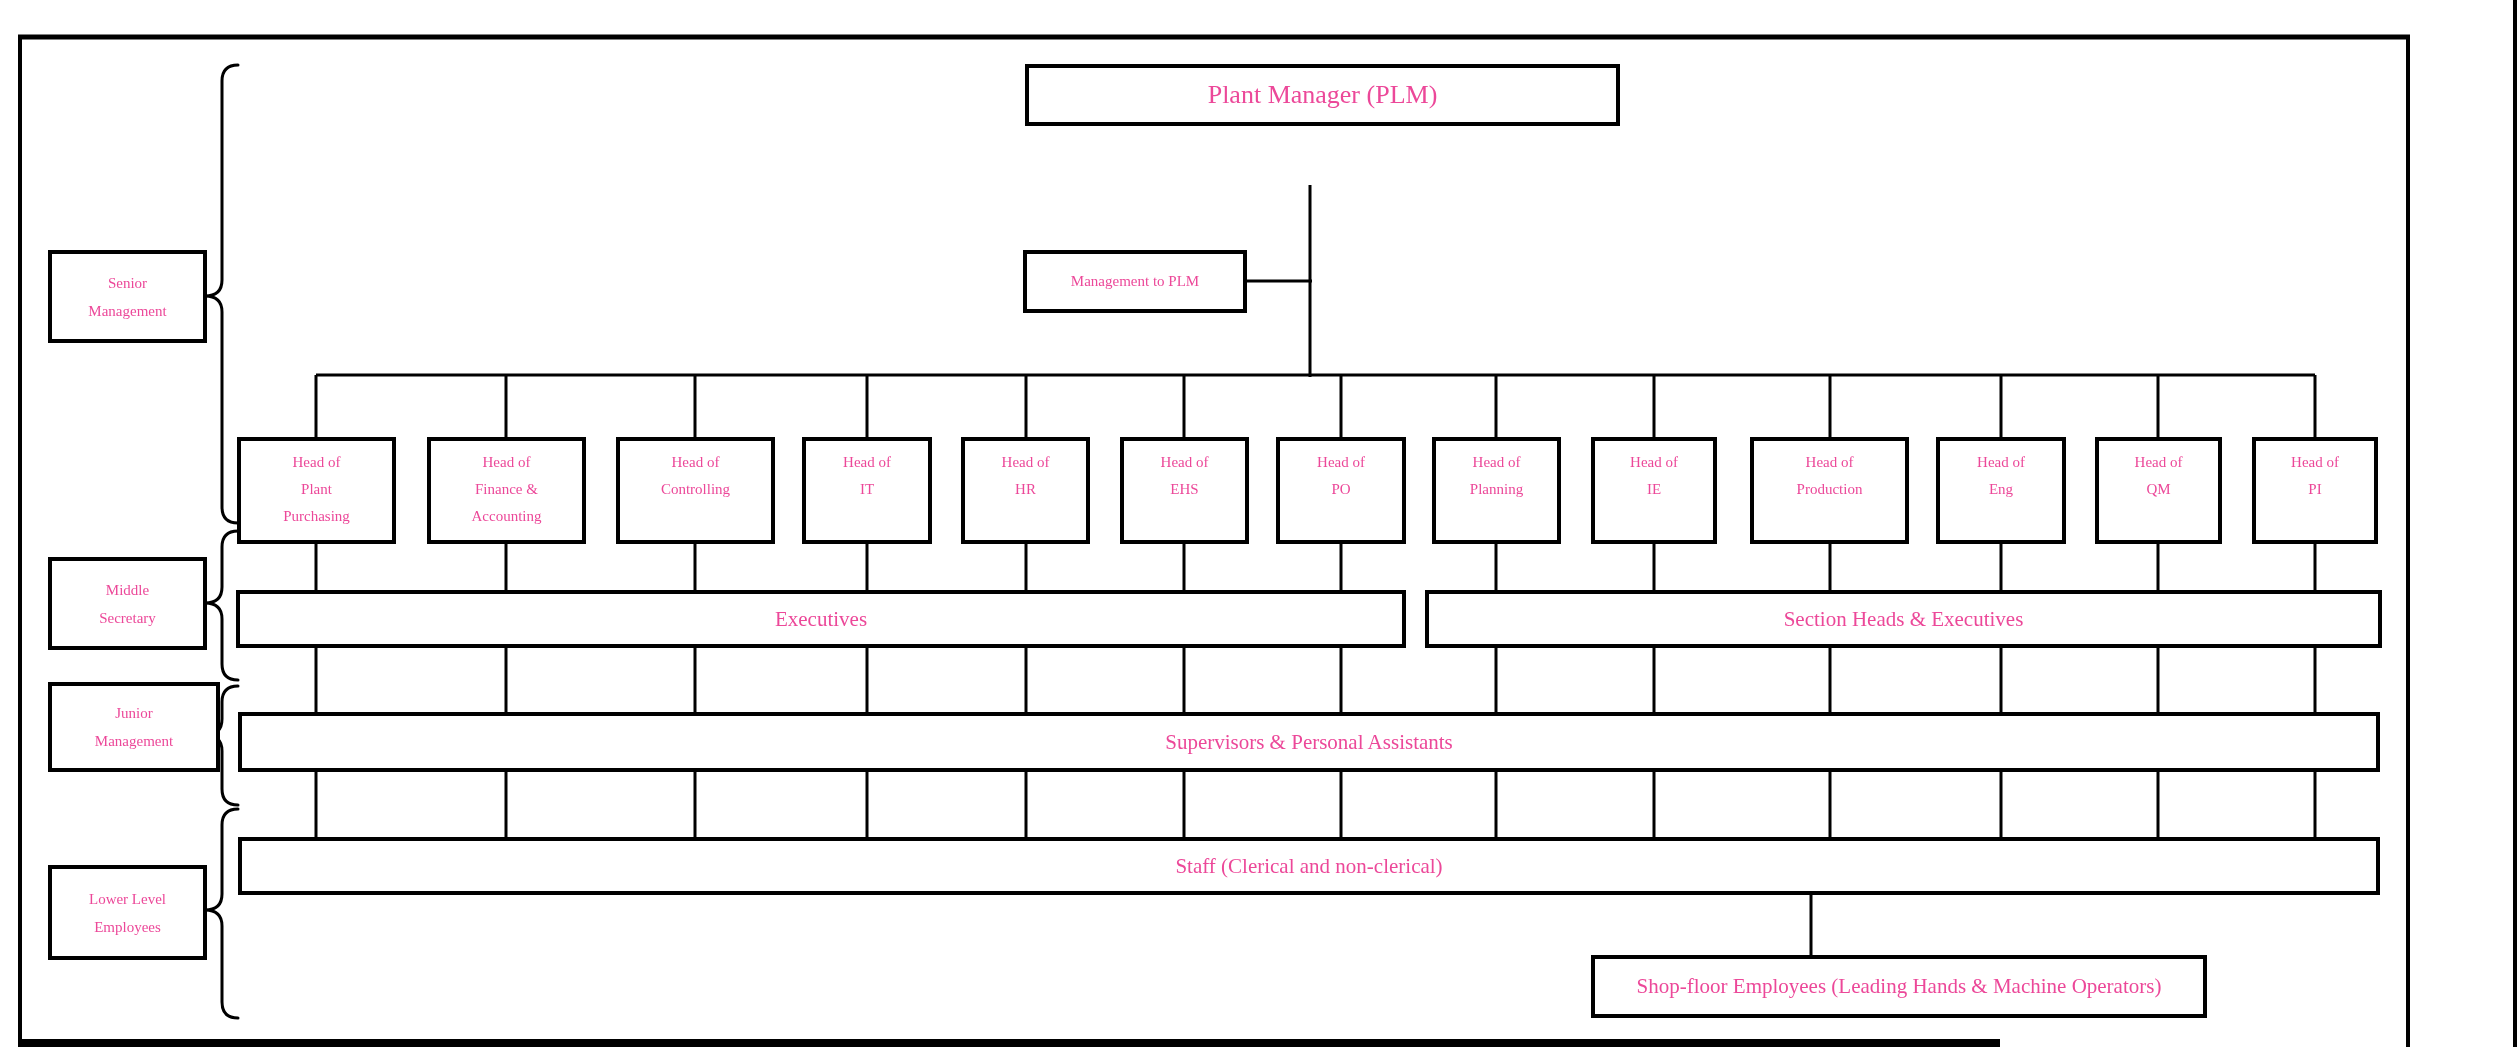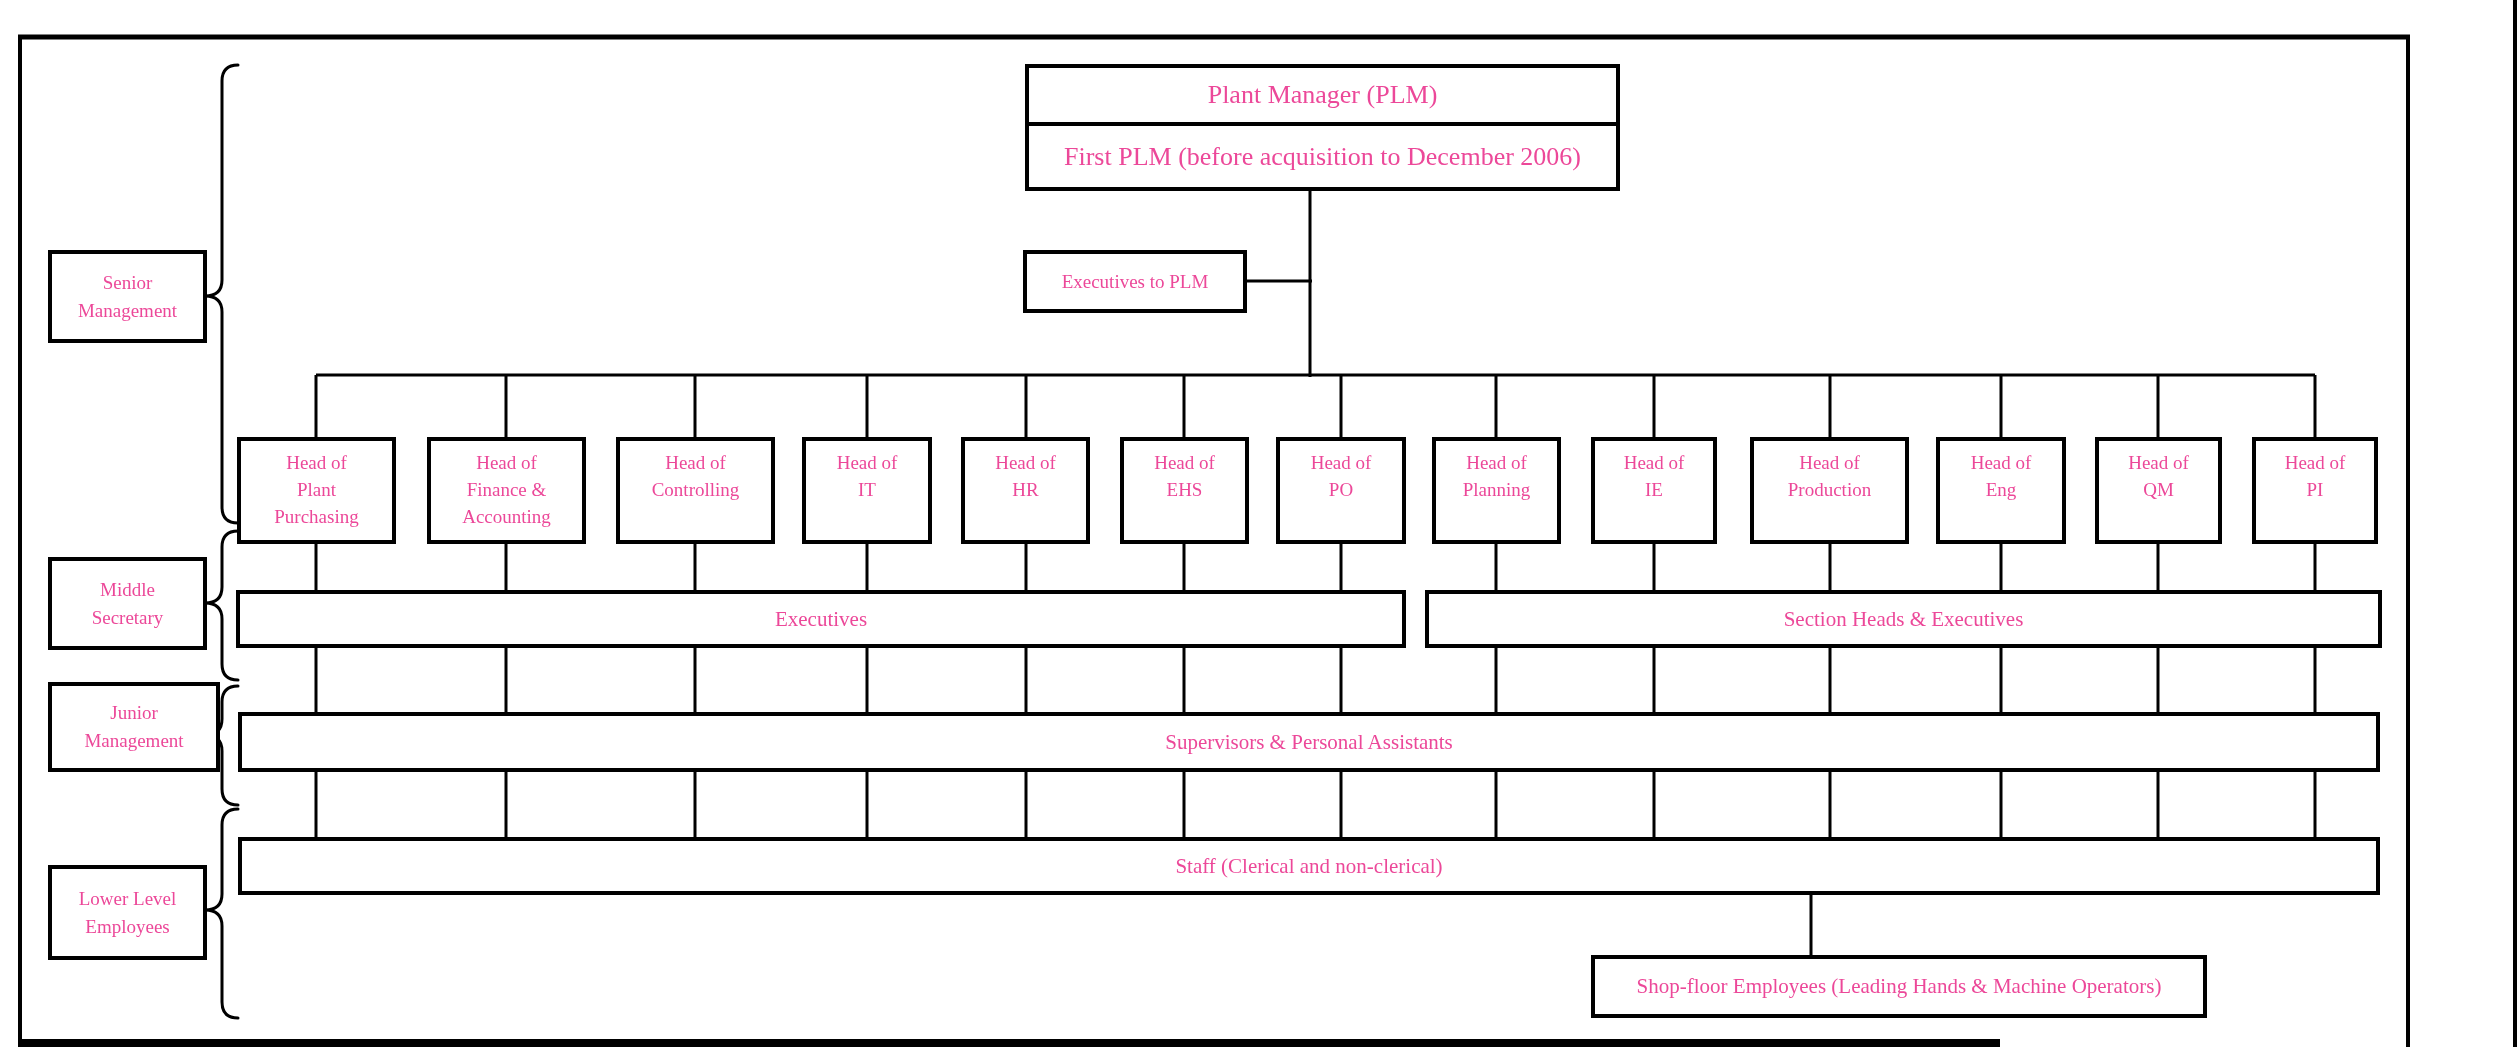--- a/index.html
+++ b/index.html
@@ -91,7 +91,6 @@
   </svg>
 
   <div class="box plm-cell" style="left:1025px; top:64px; width:595px; height:62px;">Plant Manager (PLM)</div>
-  <div class="box plm-cell" style="left:1025px; top:122px; width:595px; height:69px;">First PLM (before acquisition to December 2006)</div>
 
   <div class="box" style="left:1023px; top:250px; width:224px; height:63px;">Executives to PLM</div>
 

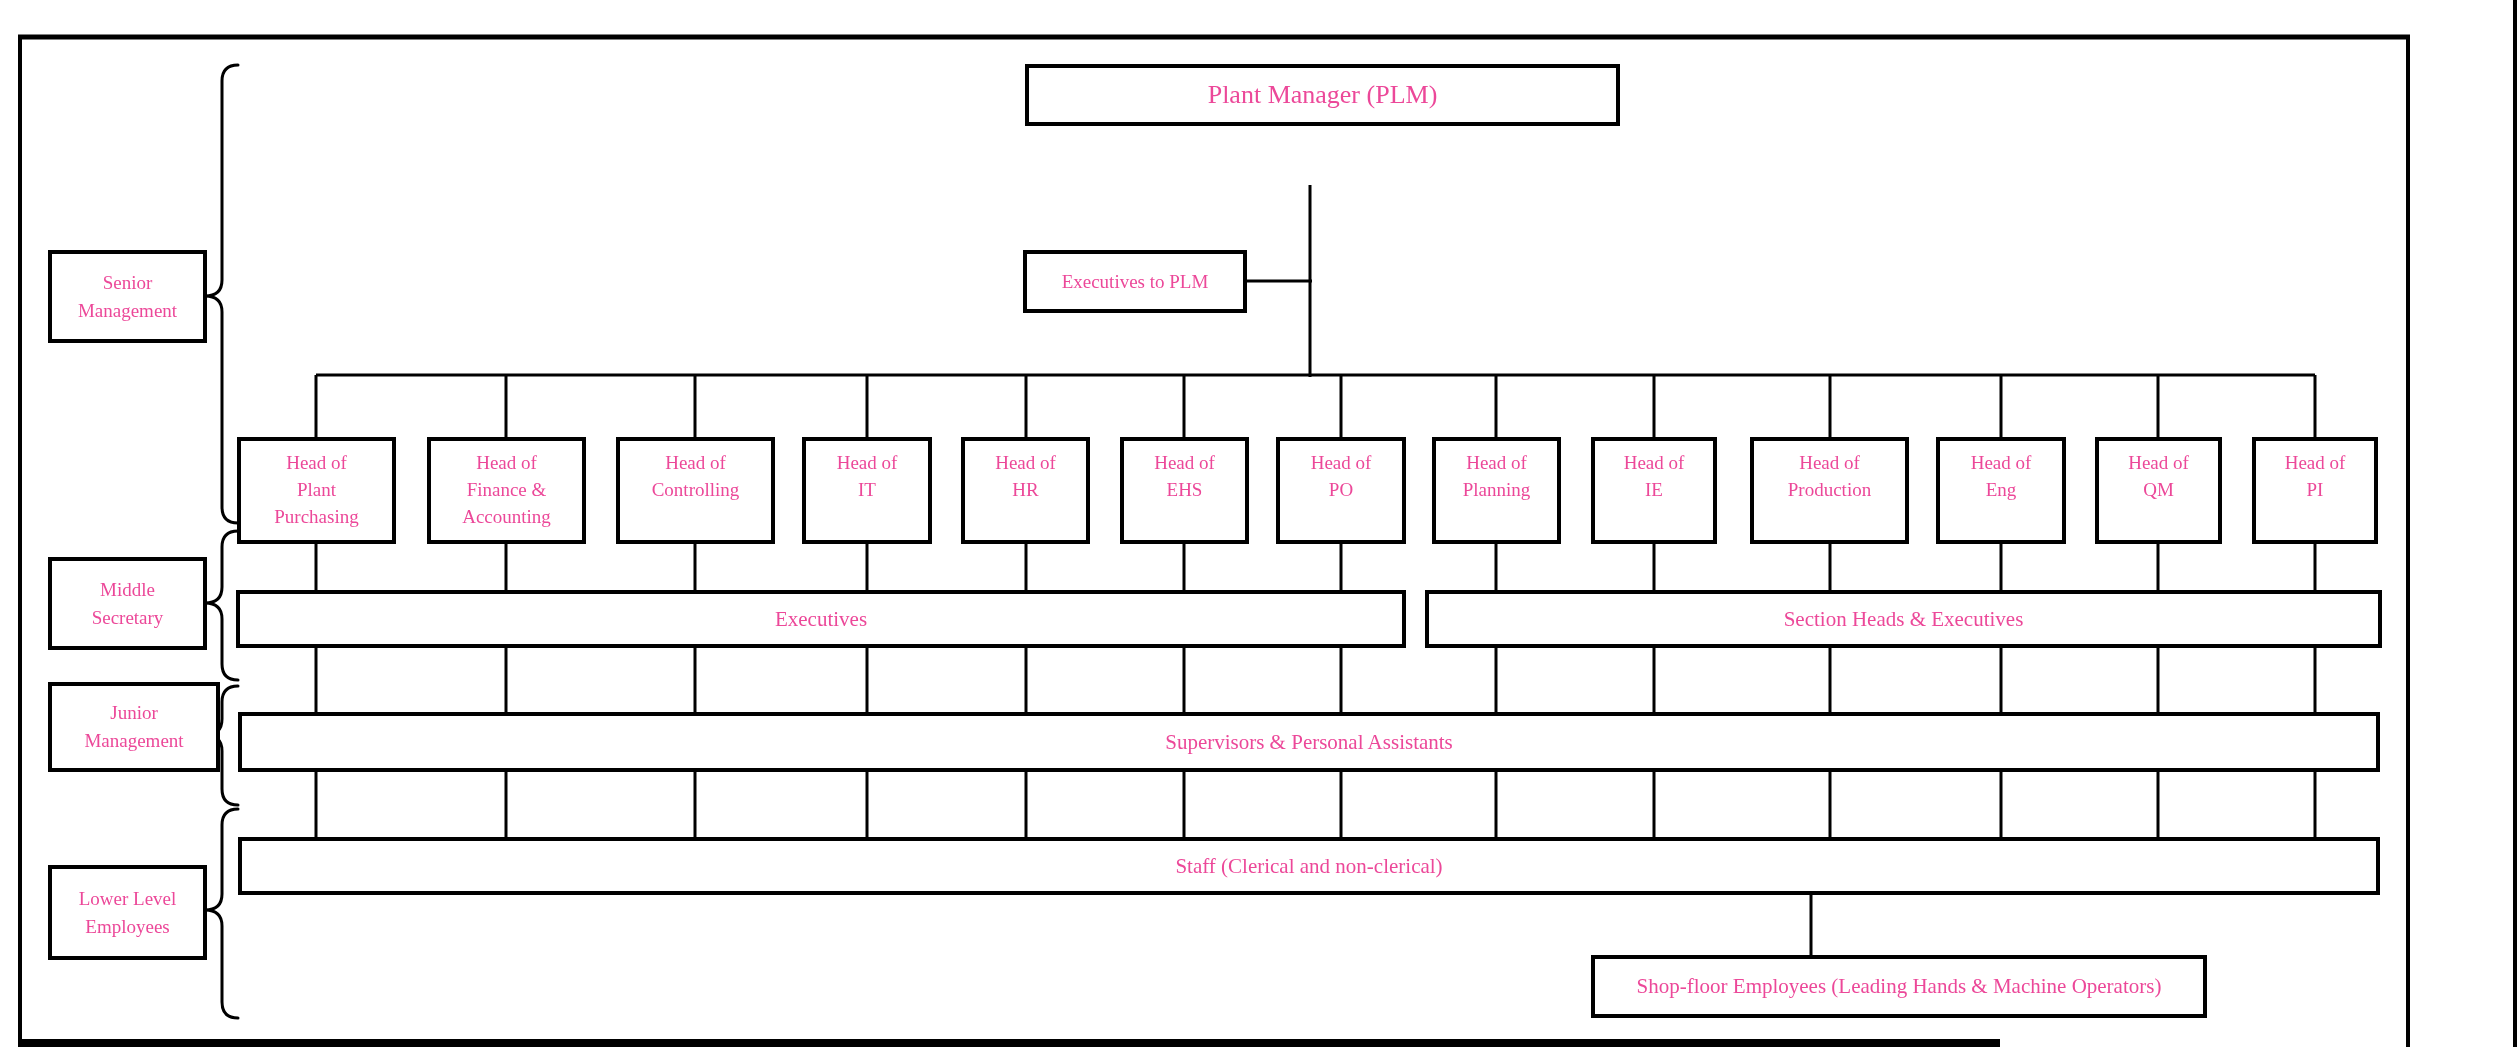--- a/index.html
+++ b/index.html
@@ -31,7 +31,7 @@
     justify-content: center;
     text-align: center;
     white-space: pre-line;
-    font-size: 19px;
+    font-size: 15px;
     line-height: 27px;
     overflow: hidden;
   }

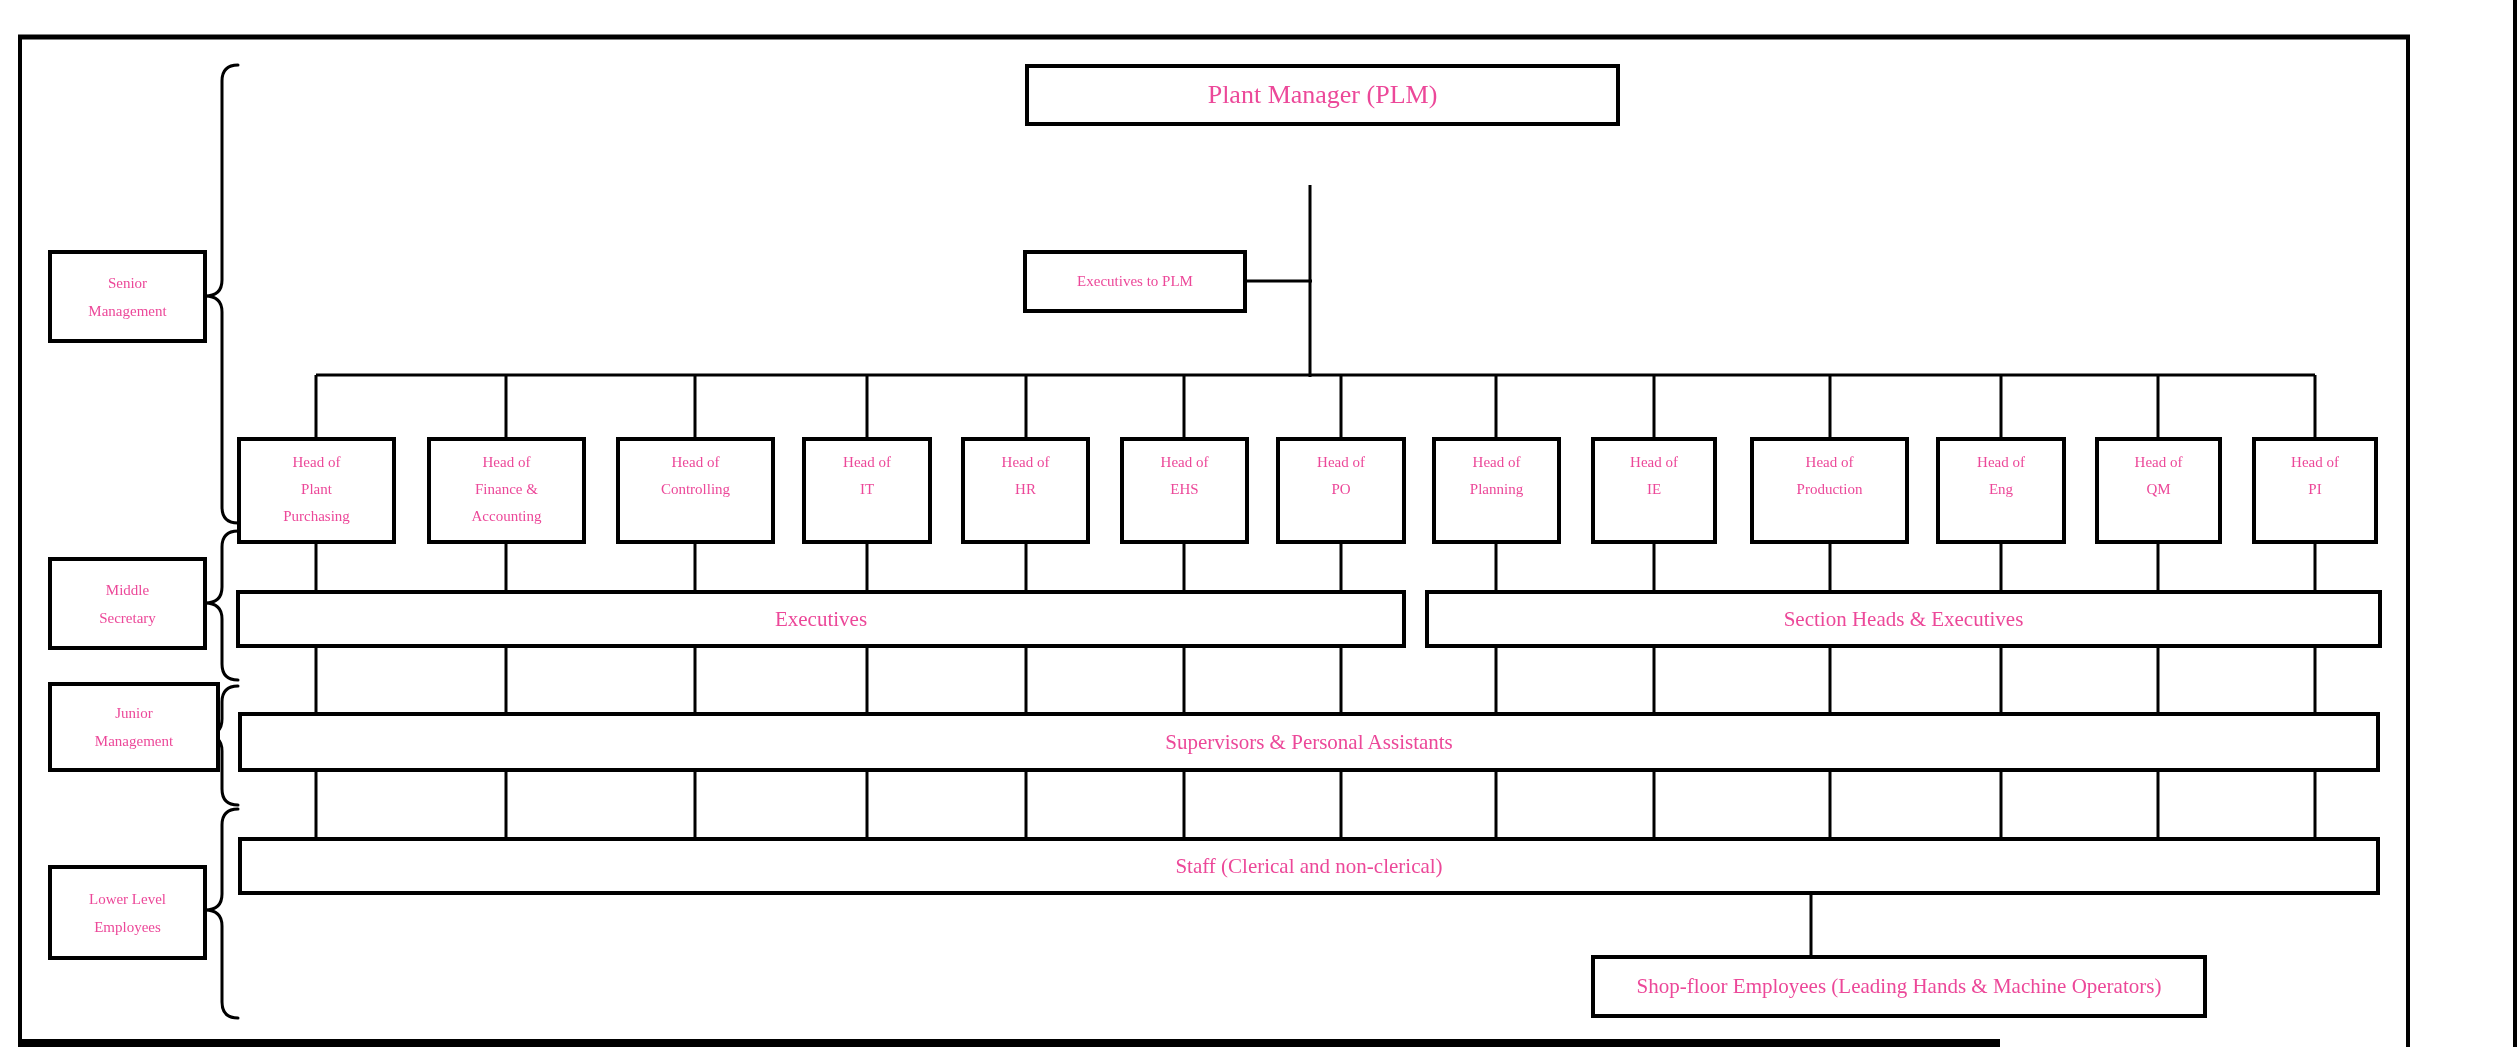--- a/index.html
+++ b/index.html
@@ -92,7 +92,7 @@
 
   <div class="box plm-cell" style="left:1025px; top:64px; width:595px; height:62px;">Plant Manager (PLM)</div>
 
-  <div class="box" style="left:1023px; top:250px; width:224px; height:63px;">Executives to PLM</div>
+  <div class="box" style="left:1023px; top:250px; width:224px; height:63px;">Management to PLM</div>
 
   <div class="box label-box" style="left:48px; top:250px; width:159px; height:93px;">Senior
 Management</div>

